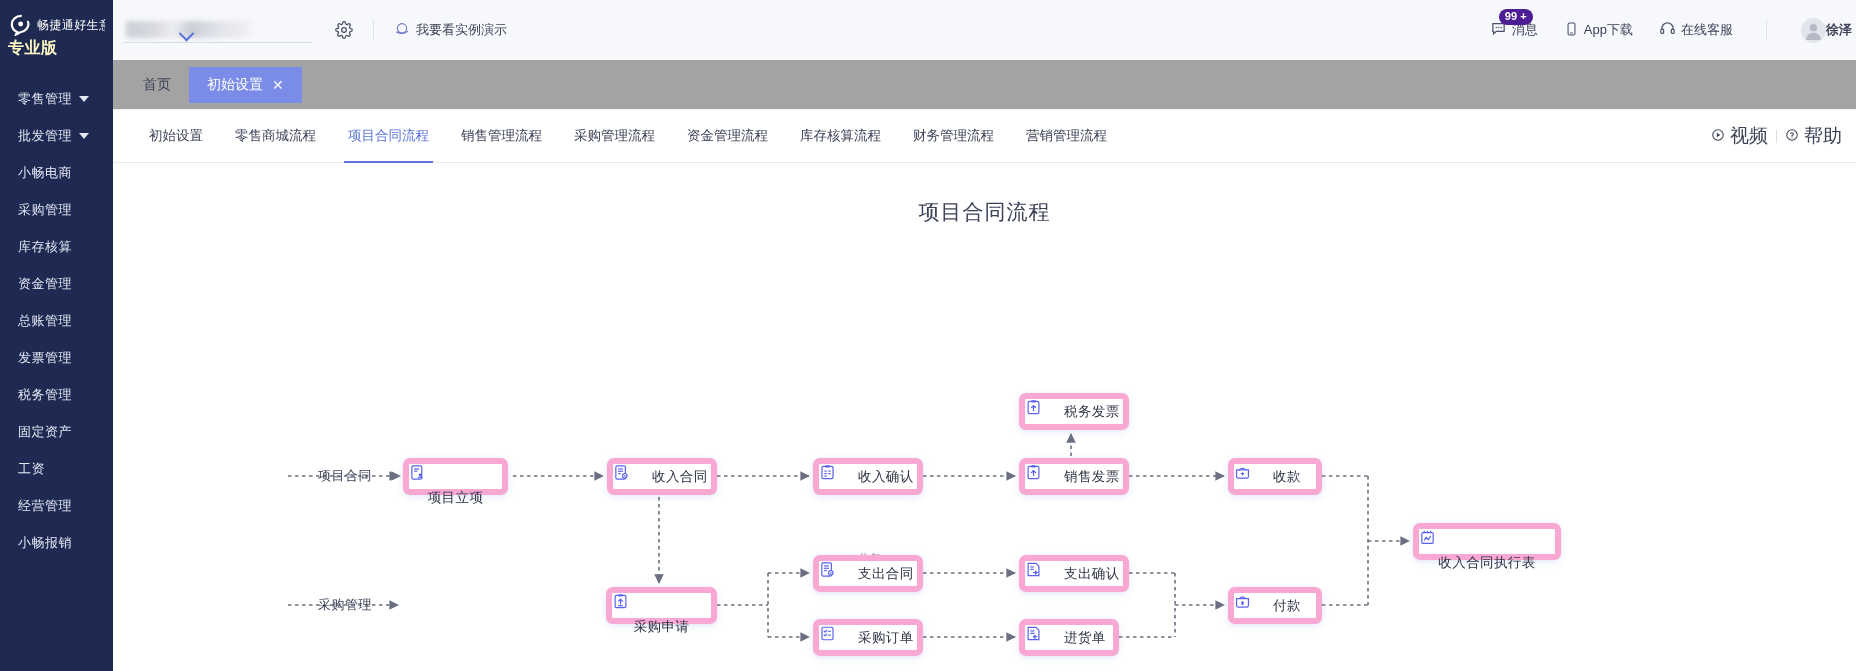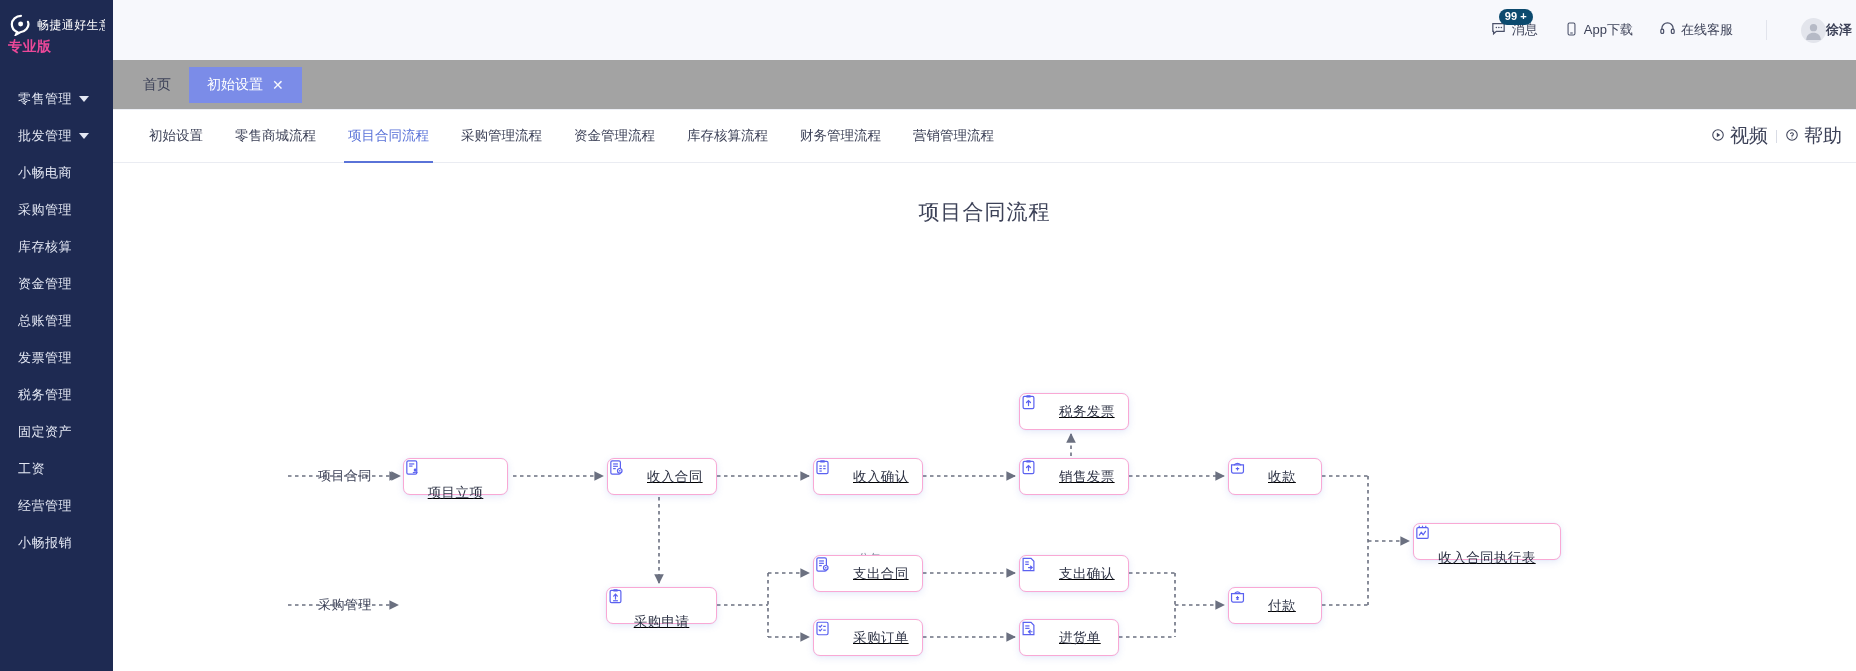--- a/index.html
+++ b/index.html
@@ -80,7 +80,7 @@
   }
   .badge99 {
     position: absolute; left: 22px; top: -11px;
-    background: #0c4a6e; color: #fff; font-size: 11px; font-weight: bold;
+    background: #4c1d95; color: #fff; font-size: 11px; font-weight: bold;
     border-radius: 9px; padding: 1px 6px 2px; line-height: 13px;
     white-space: nowrap;
   }

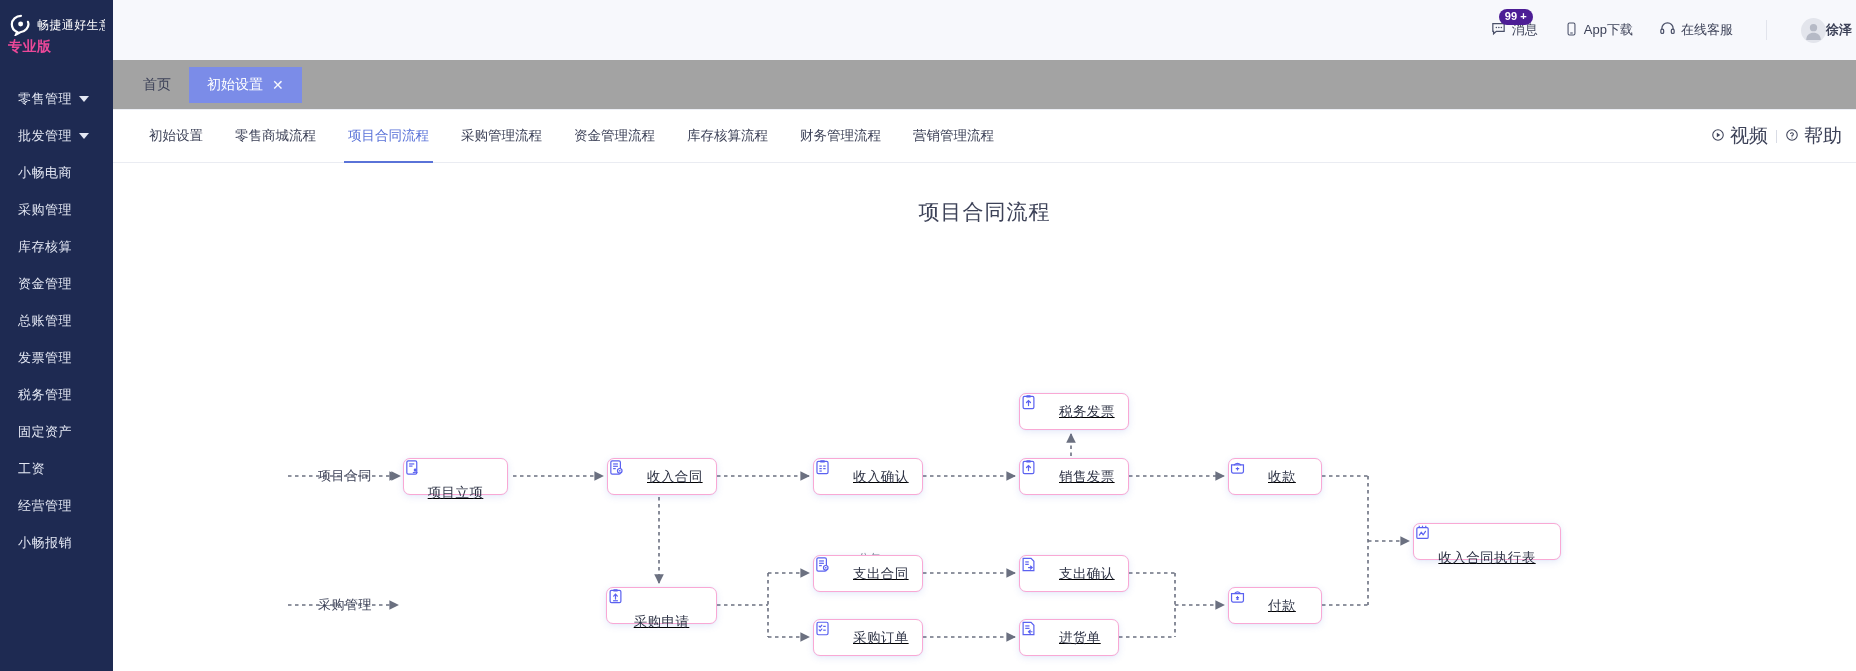--- a/index.html
+++ b/index.html
@@ -223,6 +223,34 @@
   </div>
 
   <div class="header">
+    <div class="hdr-left">
+      <div class="acct-field">
+        <div class="acct-blur"></div>
+        <span class="chev-down"></span>
+      </div>
+      <span class="gear-btn">
+        <svg width="18" height="18" viewBox="0 0 24 24" fill="none" stroke="#4a5068" stroke-width="1.7">
+          <circle cx="12" cy="12" r="3.1"></circle>
+          <path d="M19.4 15a1.7 1.7 0 0 0 .34 1.87l.06.06a2 2 0 1 1-2.83 2.83l-.06-.06a1.7 1.7 0 0 0-1.87-.34
+                   1.7 1.7 0 0 0-1 1.56V21a2 2 0 0 1-4 0v-.09A1.7 1.7 0 0 0 8.9 19.3a1.7 1.7 0 0 0-1.87.34l-.06.06
+                   a2 2 0 1 1-2.83-2.83l.06-.06a1.7 1.7 0 0 0 .34-1.87 1.7 1.7 0 0 0-1.56-1H3a2 2 0 0 1 0-4h.09
+                   A1.7 1.7 0 0 0 4.7 8.9a1.7 1.7 0 0 0-.34-1.87l-.06-.06a2 2 0 1 1 2.83-2.83l.06.06
+                   a1.7 1.7 0 0 0 1.87.34H9.1a1.7 1.7 0 0 0 1-1.56V3a2 2 0 0 1 4 0v.09a1.7 1.7 0 0 0 1 1.56
+                   1.7 1.7 0 0 0 1.87-.34l.06-.06a2 2 0 1 1 2.83 2.83l-.06.06a1.7 1.7 0 0 0-.34 1.87V9.1
+                   a1.7 1.7 0 0 0 1.56 1H21a2 2 0 0 1 0 4h-.09a1.7 1.7 0 0 0-1.56 1z"></path>
+        </svg>
+      </span>
+      <span class="hdr-div"></span>
+      <span class="demo-link">
+        <span>
+          <svg width="16" height="16" viewBox="0 0 24 24" fill="none" stroke="#6b77c4" stroke-width="1.7">
+            <circle cx="12" cy="11" r="7"></circle>
+            <path d="M3.5 16.2 C7 19.2 16 19.6 20.8 15.2" stroke="#6b77c4"></path>
+          </svg>
+        </span>
+        <span>我要看实例演示</span>
+      </span>
+    </div>
 
     <div class="hdr-right">
       <span class="hdr-act">

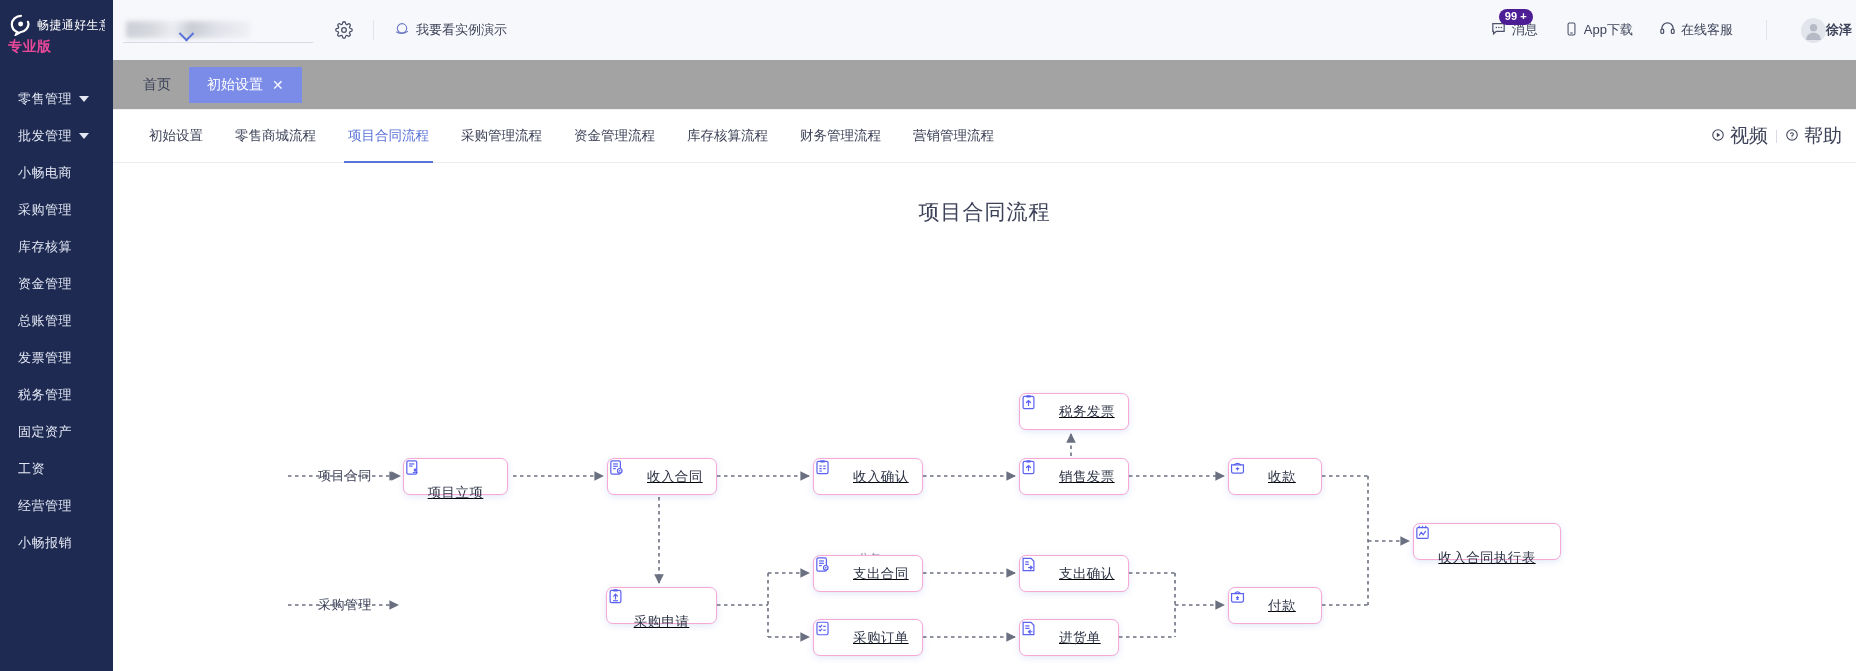--- a/index.html
+++ b/index.html
@@ -27,7 +27,7 @@
   }
   .logo-badge {
     position: absolute; left: 8px; top: 38px;
-    color: #ec4899; font-size: 14px; font-weight: bold;
+    color: #fef9c3; font-size: 16px; font-weight: bold;
     letter-spacing: .5px;
   }
   .nav-list { margin-top: 8px; }

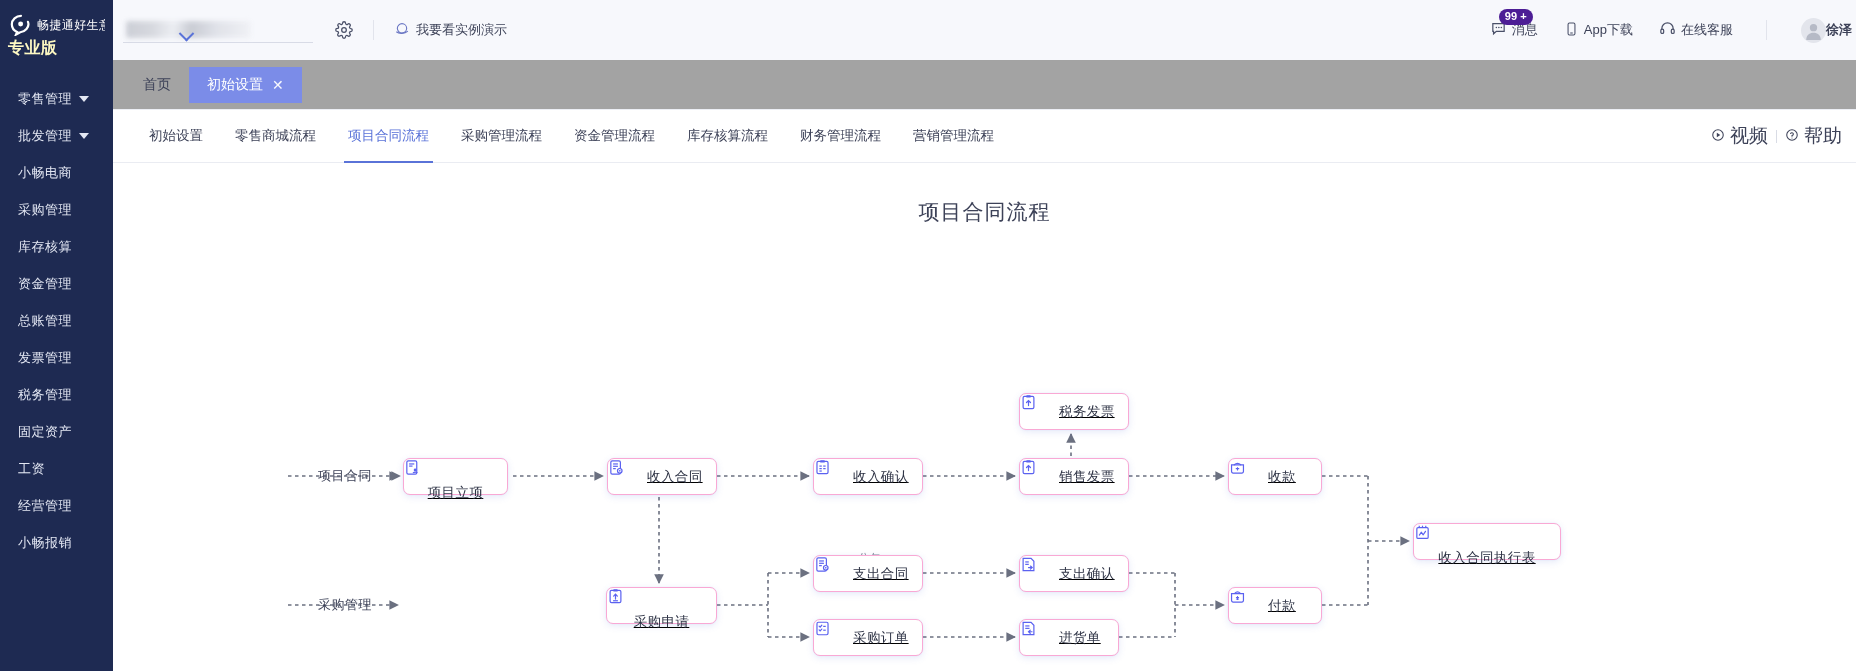--- a/index.html
+++ b/index.html
@@ -320,6 +320,9 @@
         <span>项目合同流程</span>
         </div>
       <div class="stab">
+        <span>销售管理流程</span>
+        </div>
+      <div class="stab">
         <span>采购管理流程</span>
         </div>
       <div class="stab">

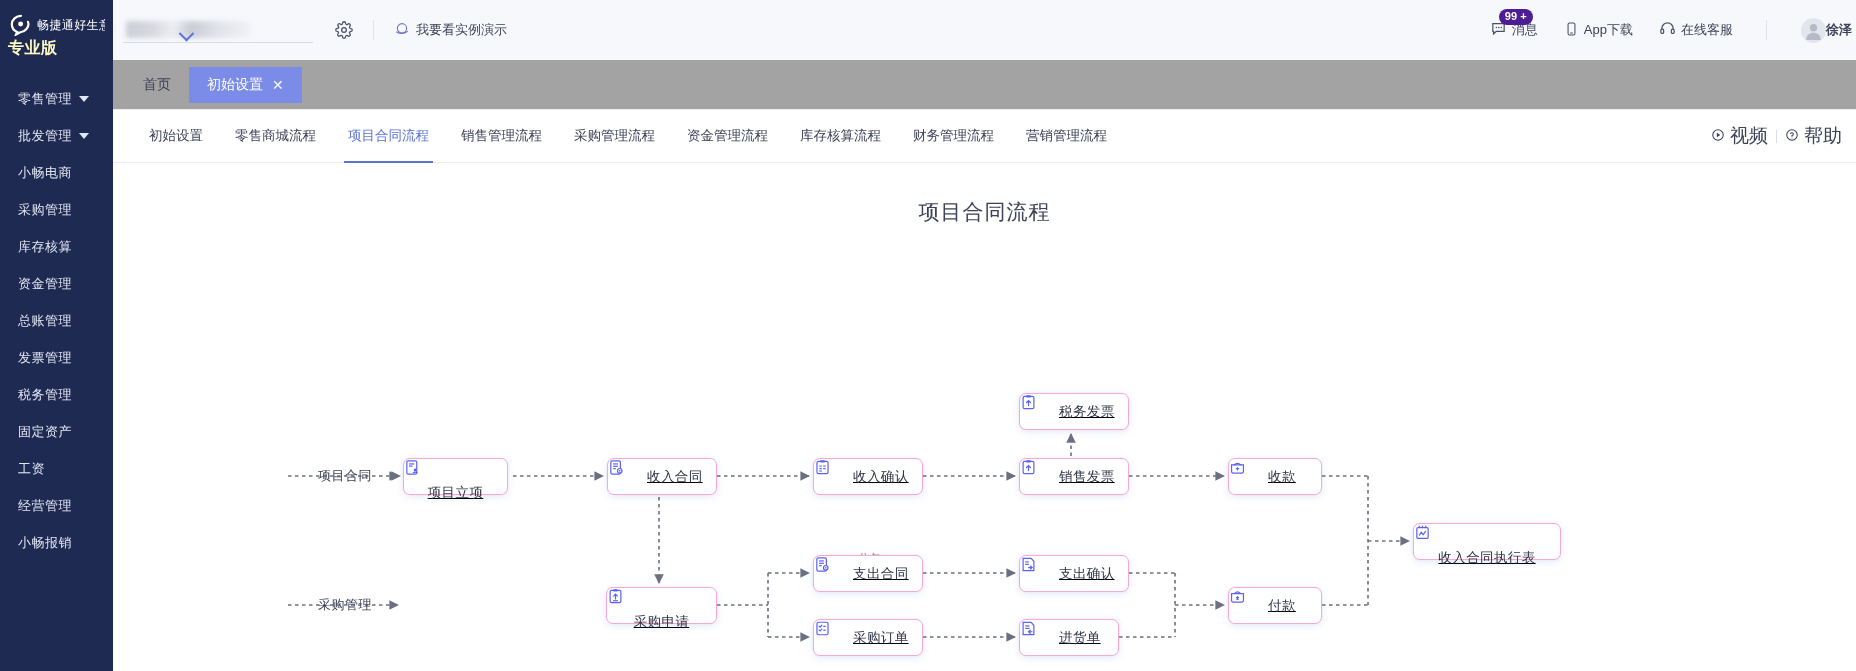--- a/index.html
+++ b/index.html
@@ -150,10 +150,10 @@
   }
   .node {
     position: absolute; height: 37px; border-radius: 7px; background: #ffffff;
-    border: 1px solid #f9a8d4;
+    border: 6px solid #f9a8d4;
     box-shadow: 0 2px 7px rgba(90,115,216,.15), 0 0 0 .5px rgba(120,140,230,.06);
     display: flex; align-items: center; gap: 8px; padding: 0 14px;
-    cursor: pointer; white-space: nowrap; text-decoration: underline;
+    cursor: pointer; white-space: nowrap;
   }
   .node .nlabel { font-size: 13.5px; color: #2e3345; letter-spacing: .4px; }
   .nico { width: 17px; height: 17px; flex: 0 0 17px; display:flex; }

